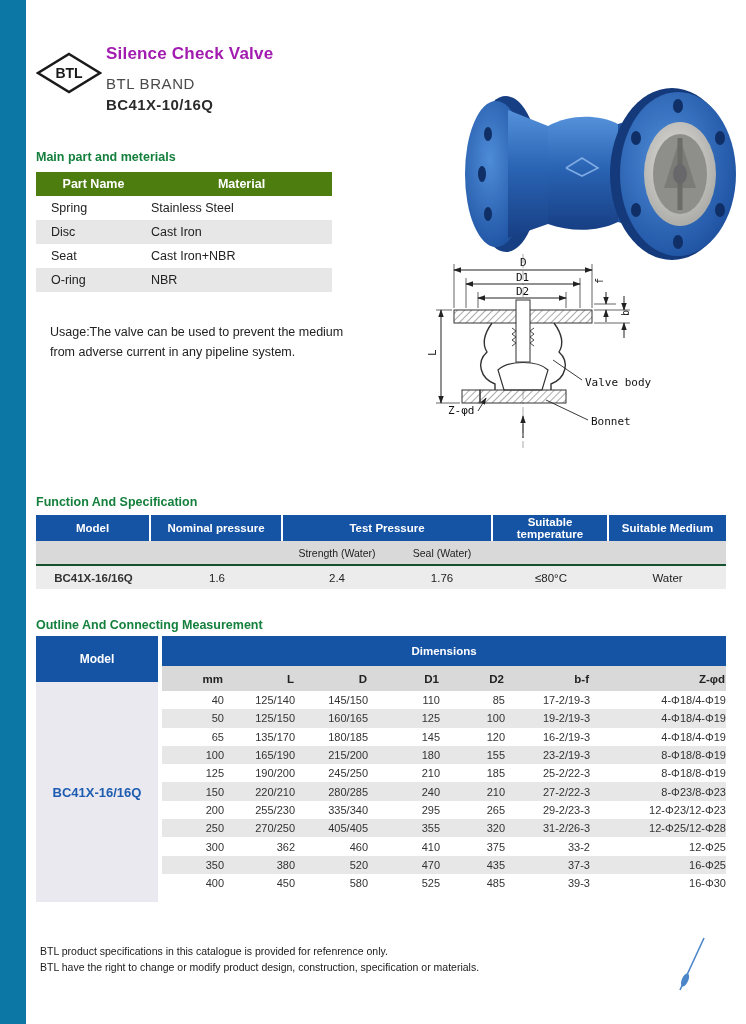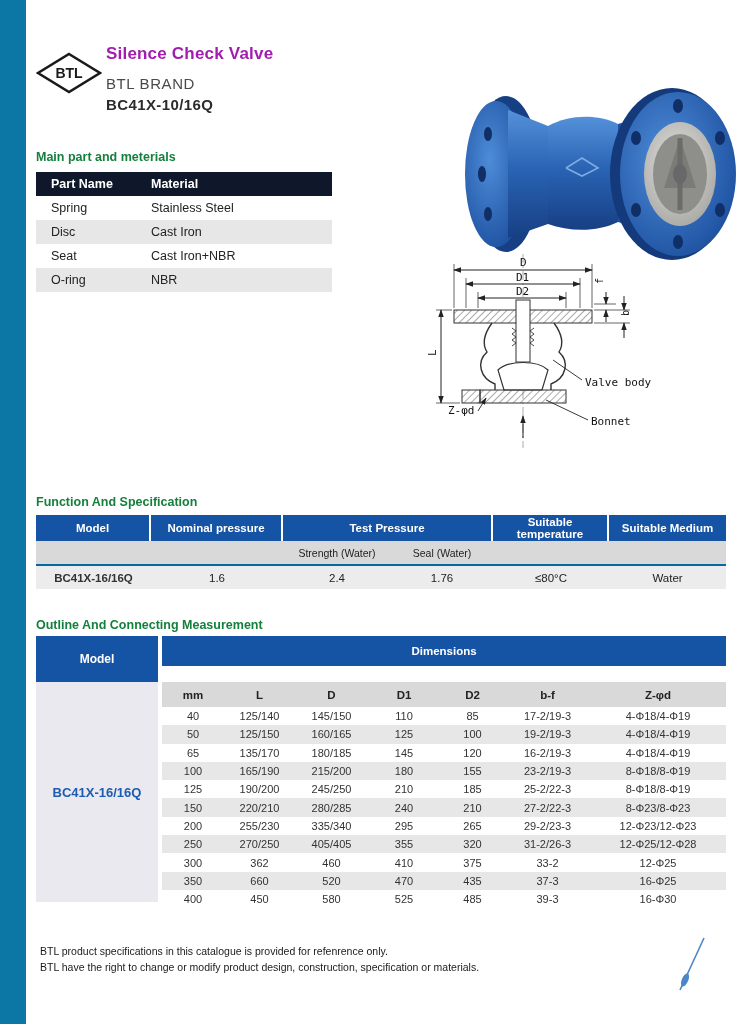--- a/index.html
+++ b/index.html
@@ -18,7 +18,7 @@
 
   
   .materials-table{position:absolute;left:36px;top:172px;width:296px;border-collapse:collapse;font-size:12.5px;}
-  .materials-table th{background:#0f172a;color:#fff;text-align:left;font-size:12.5px;
+  .materials-table th{background:#4d7c0f;color:#fff;text-align:center;font-size:12.5px;
        padding:5px 0 5px 15px;font-weight:bold;}
   .materials-table td{padding:5px 0 5px 15px;color:#222;height:13px;}
   .materials-table tbody tr:nth-child(even){background:#e7e7e7;}

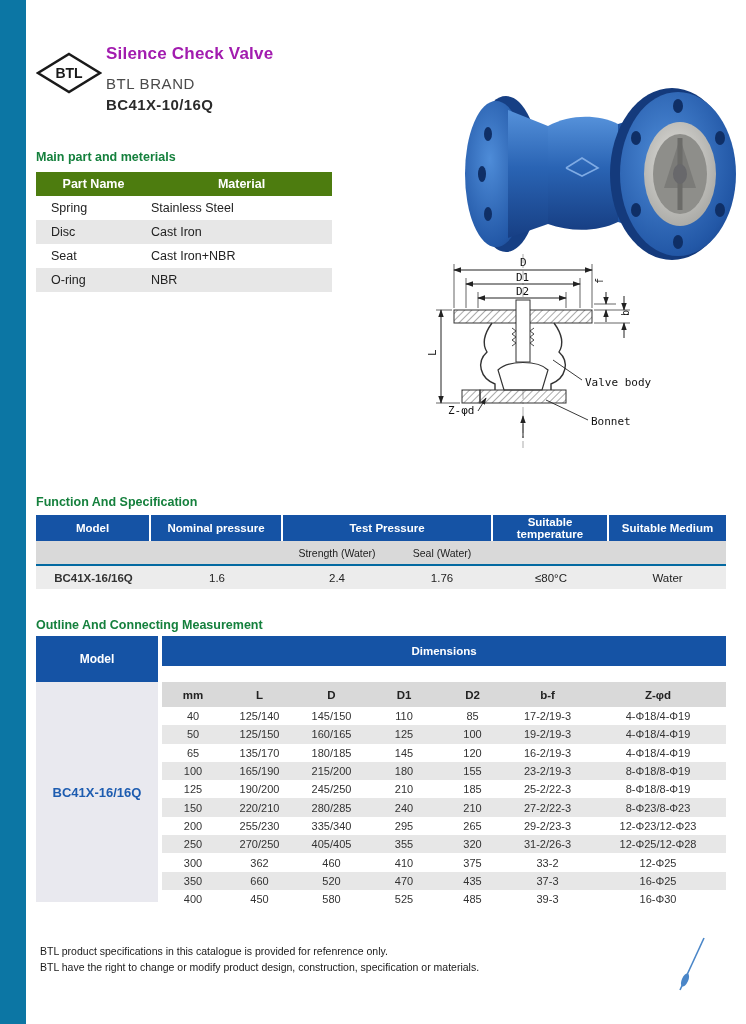--- a/index.html
+++ b/index.html
@@ -152,6 +152,10 @@
       </tbody>
   </table>
 
+  <div class="usage">
+    <div>Usage:The valve can be used to prevent the medium</div>
+    <div>from adverse current in any pipeline system.</div>
+  </div>
 
   <svg class="drawing" width="306" height="206" viewBox="0 0 306 206">
     <defs>

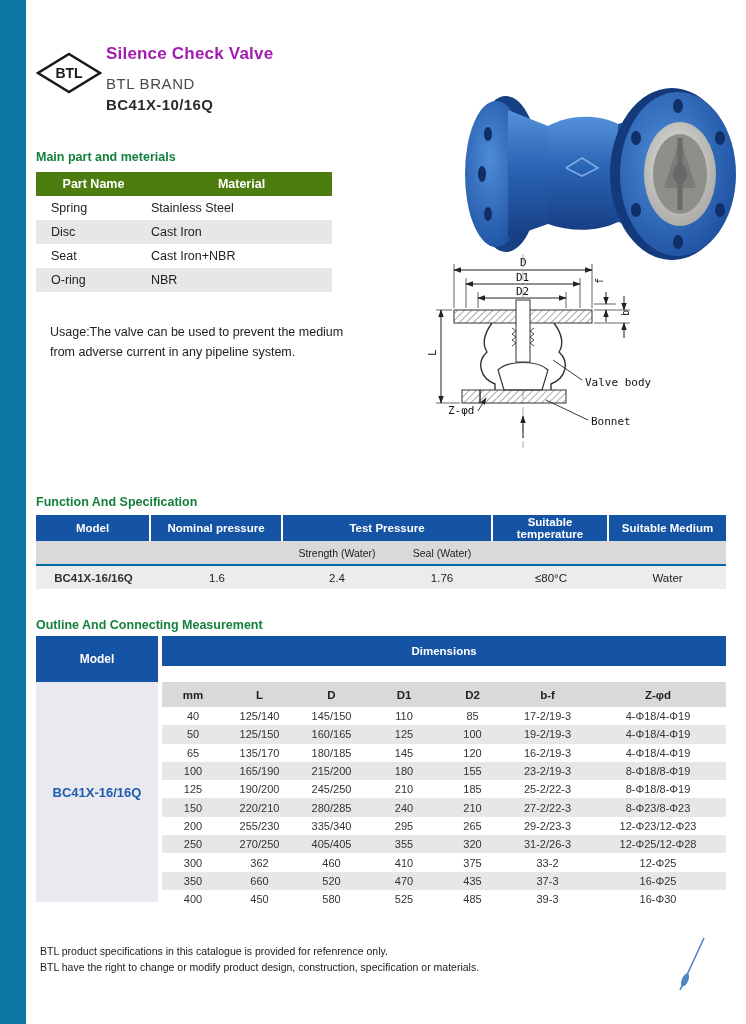--- a/index.html
+++ b/index.html
@@ -30,7 +30,7 @@
       border-collapse:separate;border-spacing:0;font-size:11.5px;text-align:center;}
   .spec-table th{background:#1553a5;color:#fff;font-weight:bold;height:23px;font-size:11.5px;}
   .spec-table th:not(:last-child){border-right:2px solid #fff;}
-  .spec-table .sub td{background:#d9d9d9;height:21px;font-size:10.5px;color:#222;border-bottom:2px solid #0369a1;}
+  .spec-table .sub td{background:#d9d9d9;height:21px;font-size:10.5px;color:#222;border-bottom:2px solid #14532d;}
   .spec-table .dat td{background:#ececec;height:21px;color:#222;}
   .spec-table .dat .mdl{font-weight:bold;color:#333;}
 

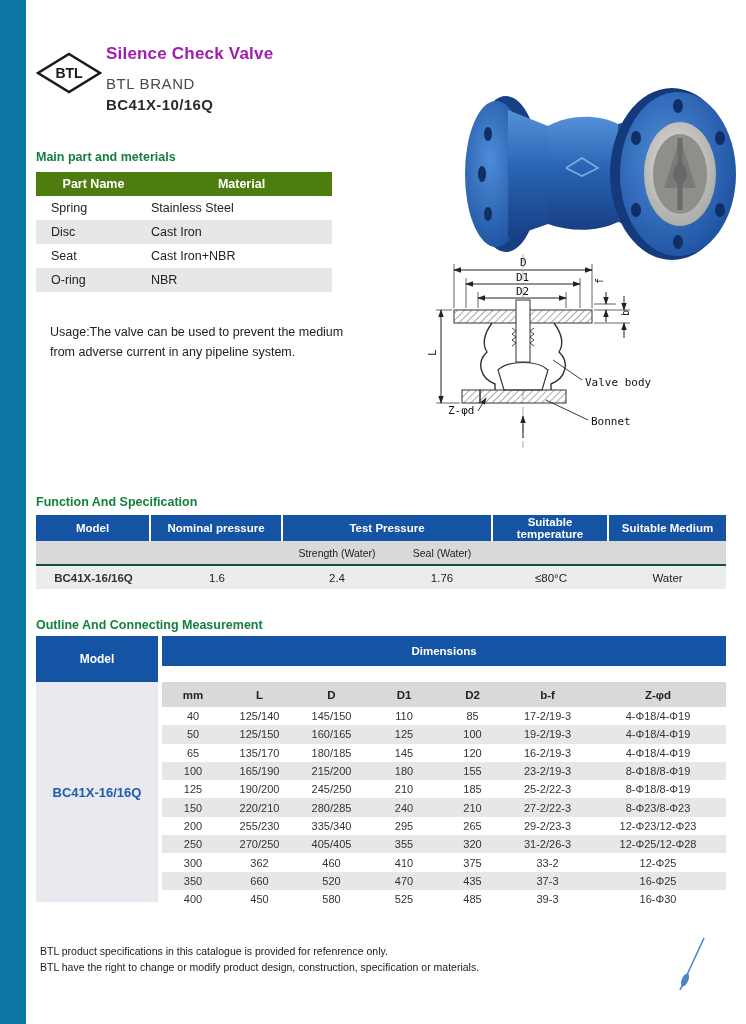--- a/index.html
+++ b/index.html
@@ -45,7 +45,7 @@
   .dims-right{width:564px;}
   .dims-header{height:30px;background:#1553a5;color:#fff;font-weight:bold;font-size:11.5px;
       display:flex;align-items:center;justify-content:center;}
-  .dim-table{width:564px;border-collapse:collapse;font-size:11px;text-align:center;table-layout:fixed;margin-top:16px;}
+  .dim-table{width:564px;border-collapse:collapse;font-size:11px;text-align:right;table-layout:fixed;}
   .dim-table thead td{background:#d9d9d9;height:23px;font-weight:bold;font-size:11.5px;color:#222;}
   .dim-table tbody td{height:18.3px;padding:0;color:#333;}
   .dim-table tbody tr:nth-child(even){background:#e7e7e7;}

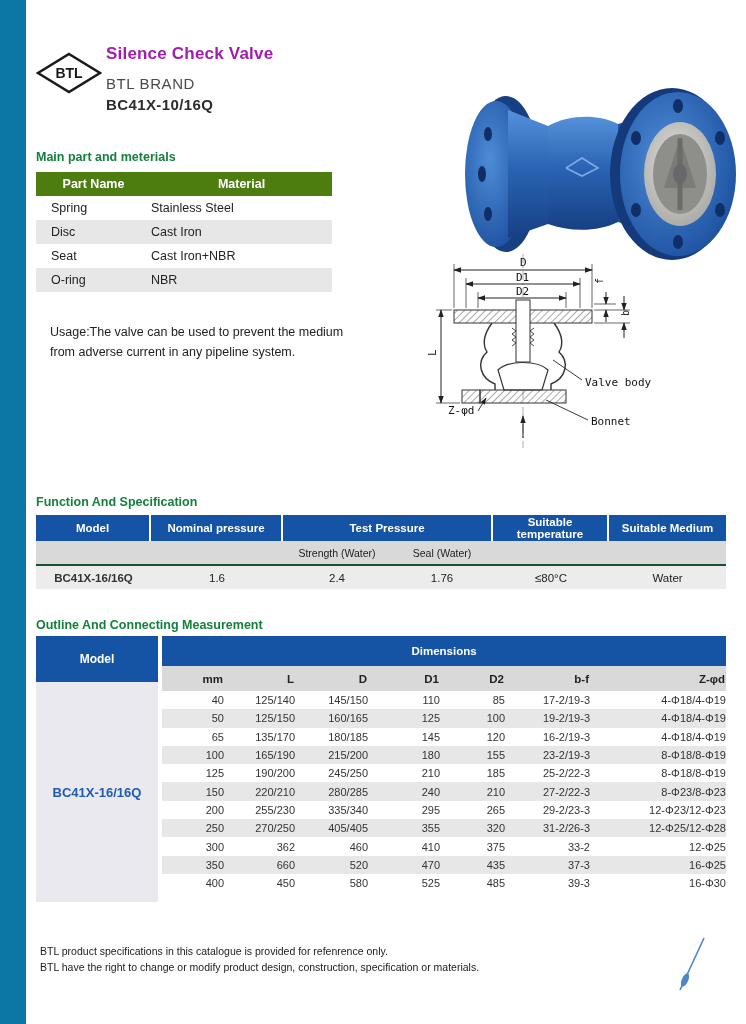--- a/index.html
+++ b/index.html
@@ -382,7 +382,7 @@
             </tr>
             <tr>
               <td>350</td>
-              <td>660</td>
+              <td>380</td>
               <td>520</td>
               <td>470</td>
               <td>435</td>

